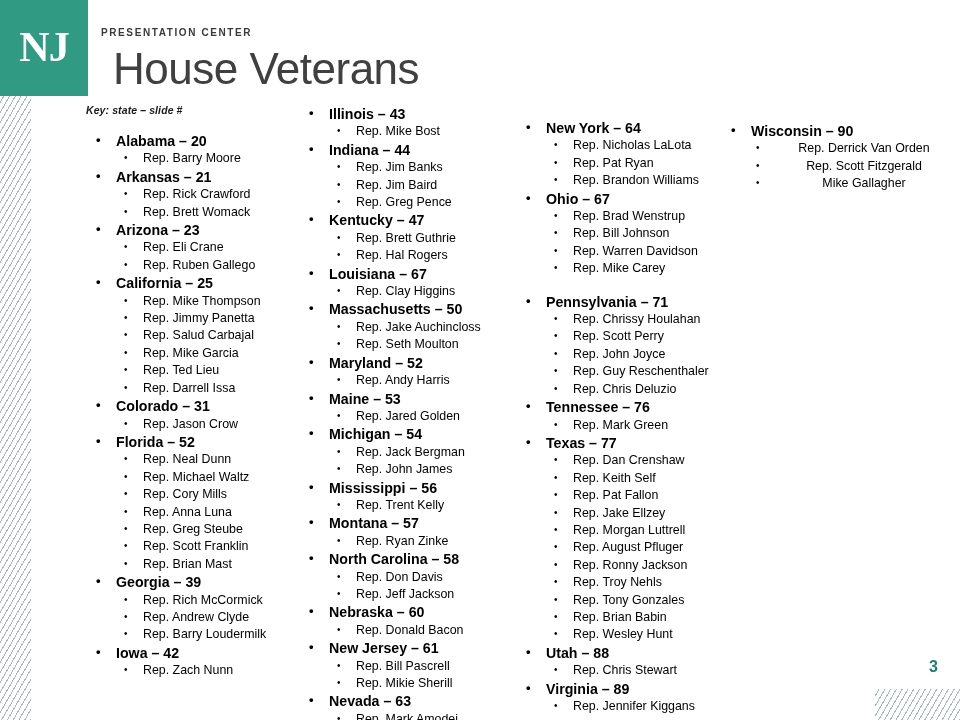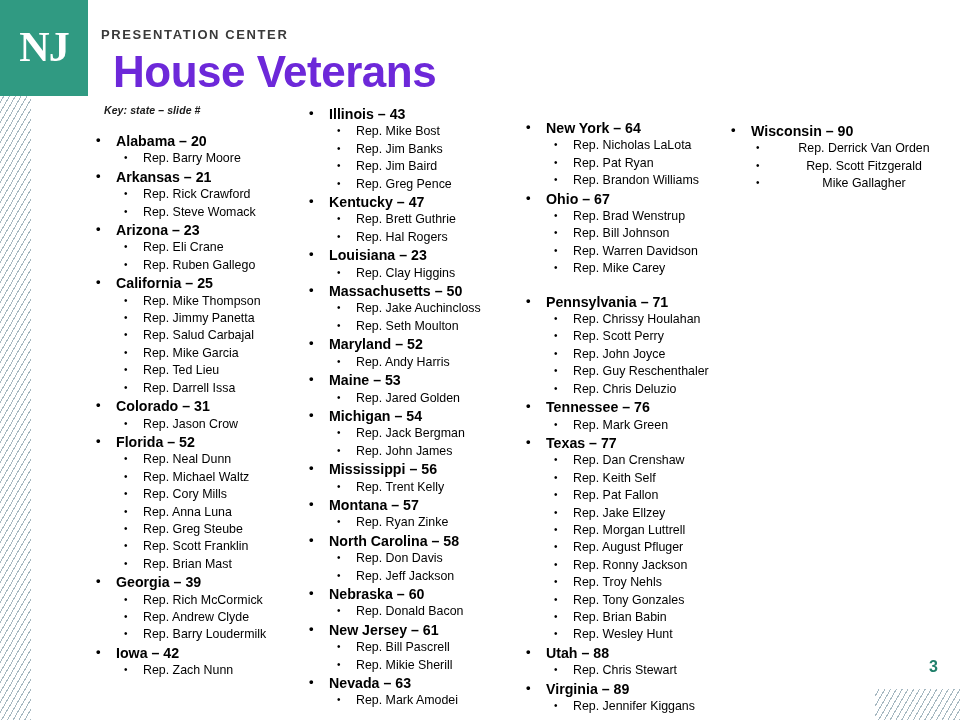--- a/index.html
+++ b/index.html
@@ -67,7 +67,7 @@
     top: 28px;
   }
   #brandline {
-    font-size: 13px;
+    font-size: 10px;
     font-weight: bold;
     letter-spacing: 1.6px;
     color: #3a3a3a;

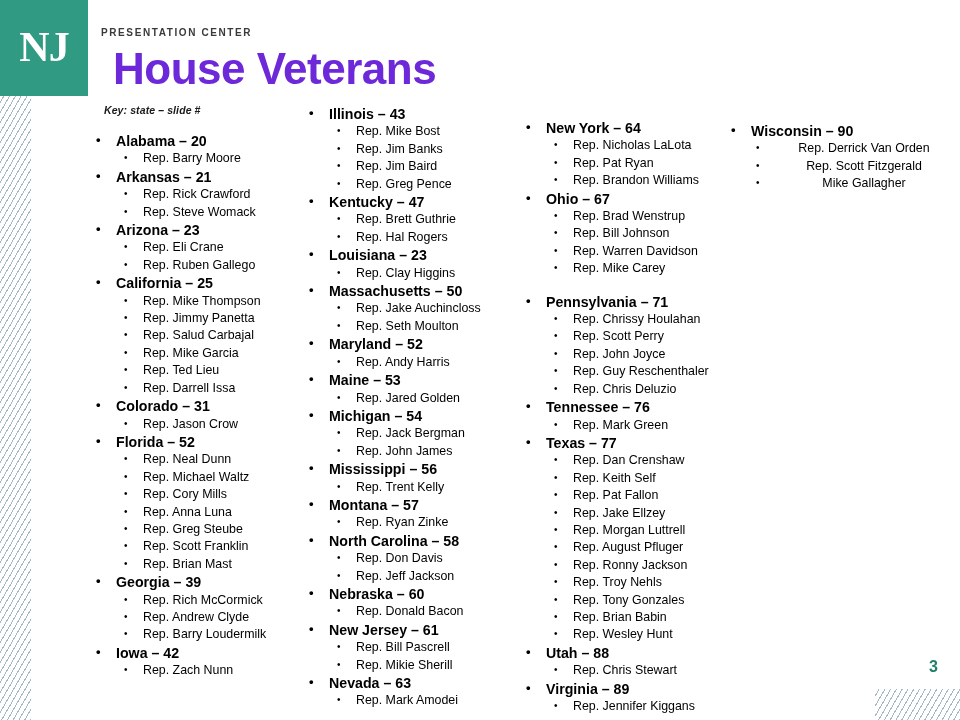--- a/index.html
+++ b/index.html
@@ -75,8 +75,8 @@
   }
   #slide-title {
     font-size: 44px;
-    font-weight: bold;
-    color: #6d28d9;
+    font-weight: normal;
+    color: #404040;
     line-height: 1;
     letter-spacing: -0.5px;
     margin-top: 9px;

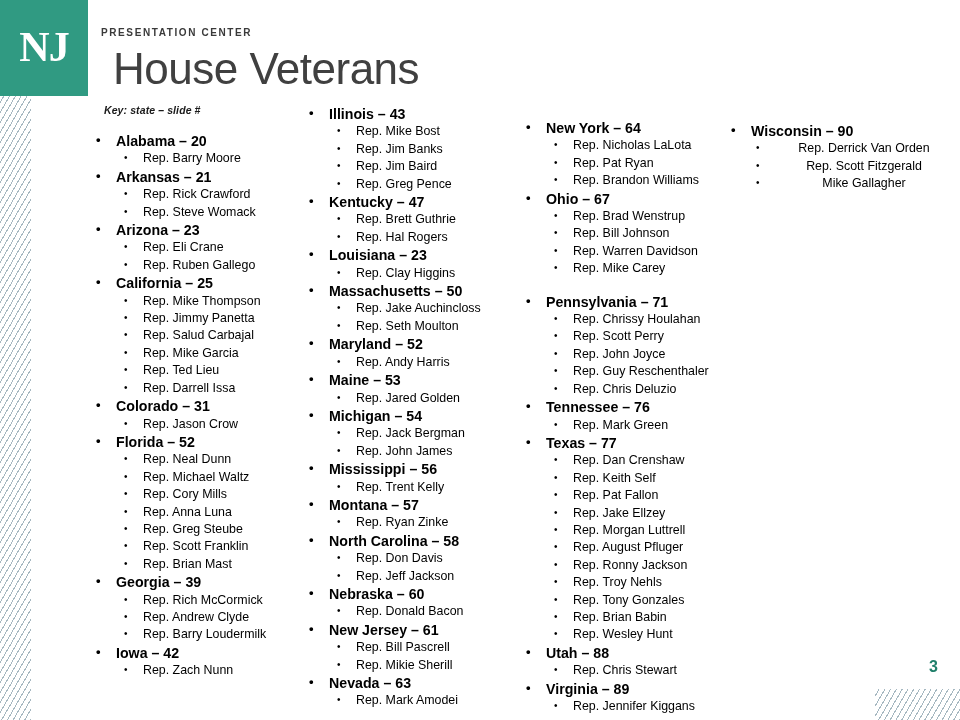--- a/index.html
+++ b/index.html
@@ -85,7 +85,7 @@
   }
   #key-note {
     position: absolute;
-    left: 104px;
+    left: 86px;
     top: 104px;
     font-size: 10.5px;
     font-style: italic;

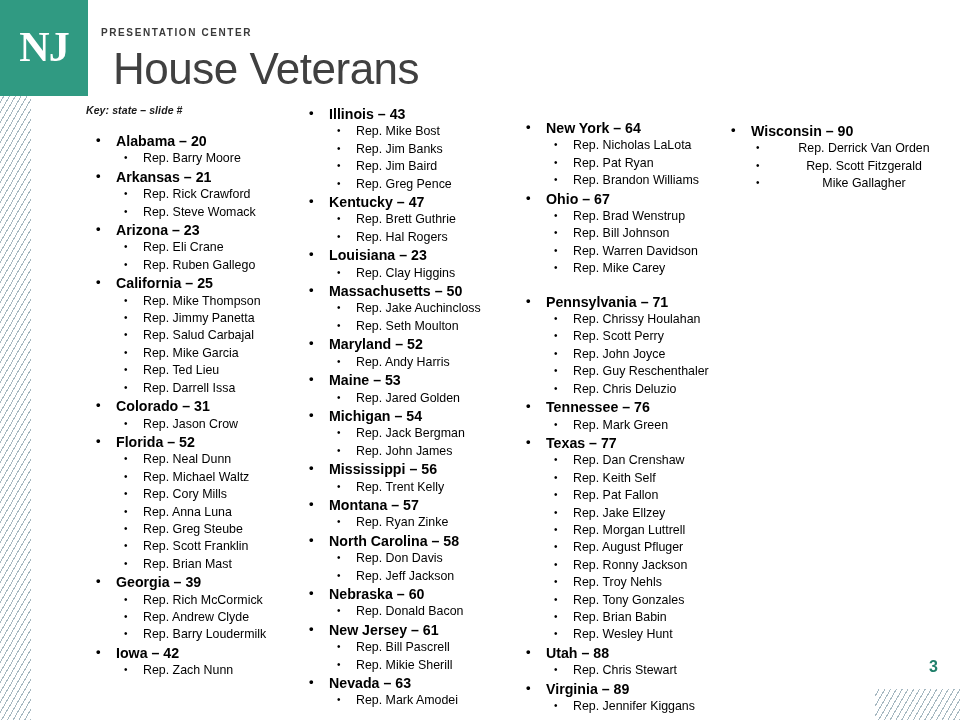--- a/index.html
+++ b/index.html
@@ -208,6 +208,7 @@
 <div class="column" id="col-2">
     <div class="state">Illinois – 43</div>
     <div class="rep">Rep.  Mike Bost</div>
+    <div class="state">Indiana – 44</div>
     <div class="rep">Rep.  Jim Banks</div>
     <div class="rep">Rep.  Jim Baird</div>
     <div class="rep">Rep.  Greg  Pence</div>

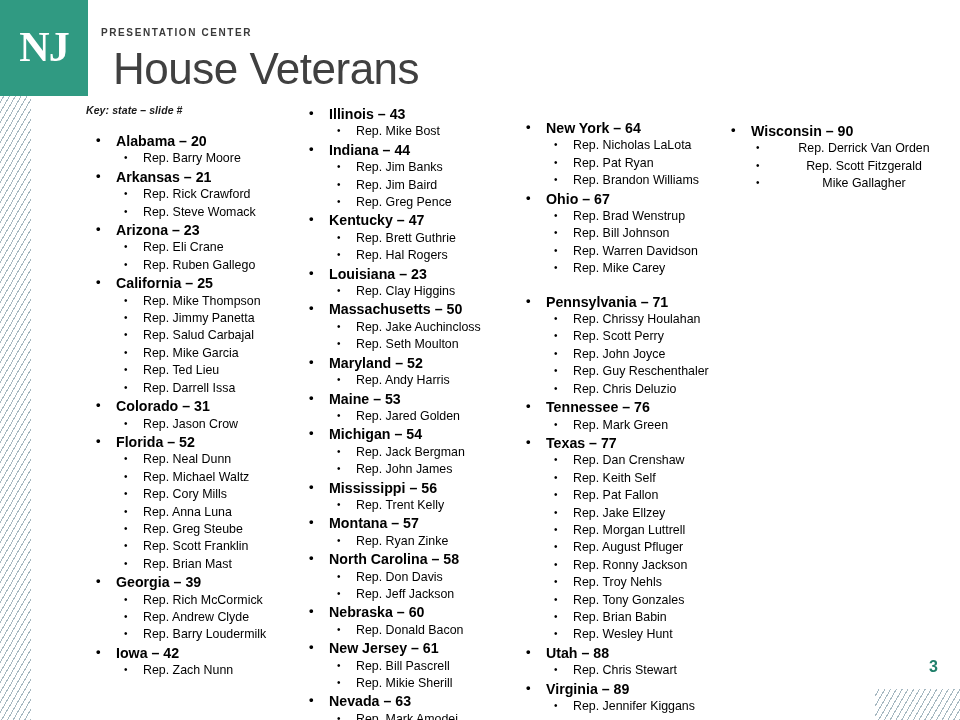--- a/index.html
+++ b/index.html
@@ -177,7 +177,7 @@
     <div class="rep">Rep.  Barry Moore</div>
     <div class="state">Arkansas – 21</div>
     <div class="rep">Rep.  Rick Crawford</div>
-    <div class="rep">Rep.  Steve  Womack</div>
+    <div class="rep">Rep.  Brett  Womack</div>
     <div class="state">Arizona – 23</div>
     <div class="rep">Rep.  Eli Crane</div>
     <div class="rep">Rep.  Ruben  Gallego</div>

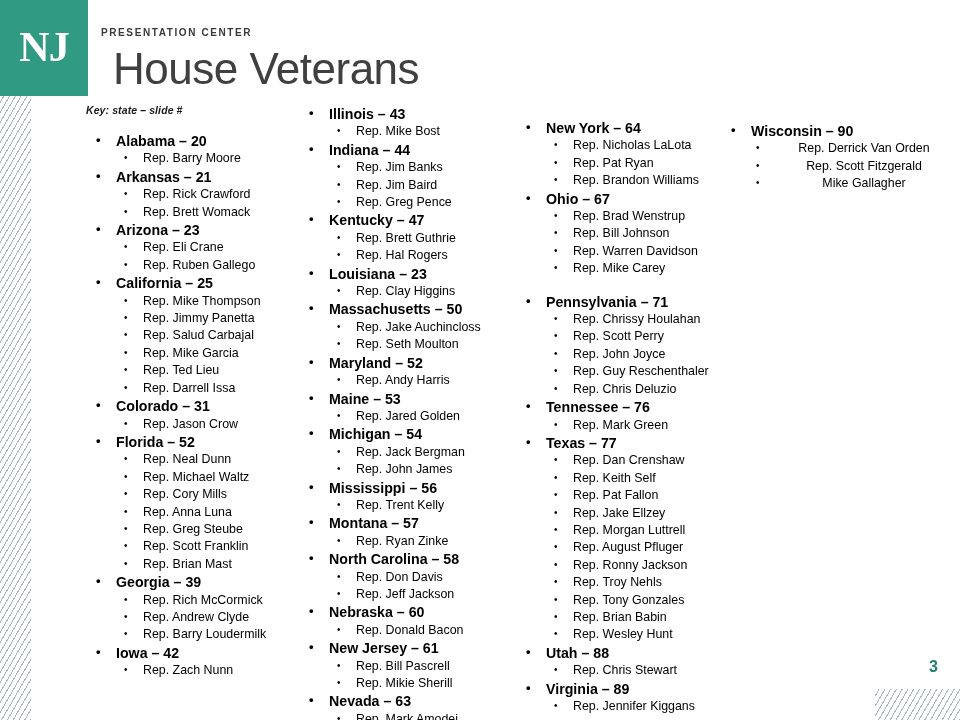--- a/index.html
+++ b/index.html
@@ -215,7 +215,7 @@
     <div class="state">Kentucky – 47</div>
     <div class="rep">Rep.  Brett Guthrie</div>
     <div class="rep">Rep.  Hal Rogers</div>
-    <div class="state">Louisiana – 23</div>
+    <div class="state">Louisiana – 67</div>
     <div class="rep">Rep.  Clay Higgins</div>
     <div class="state">Massachusetts – 50</div>
     <div class="rep">Rep.  Jake Auchincloss</div>

